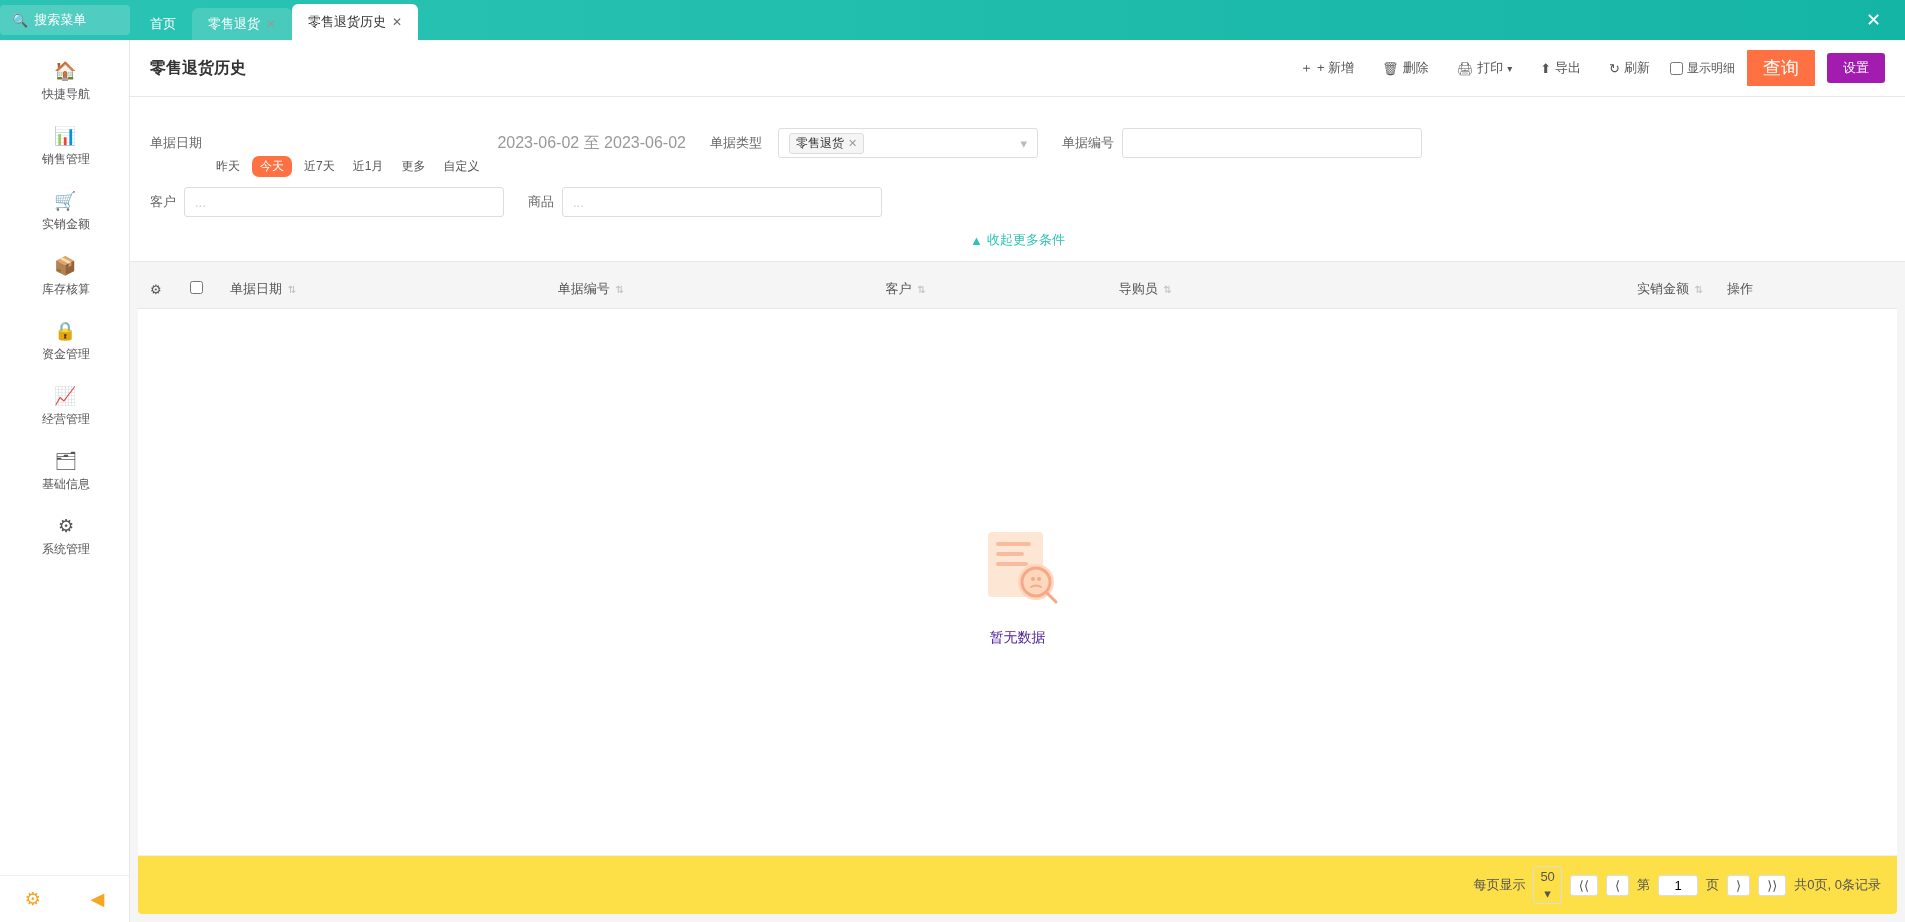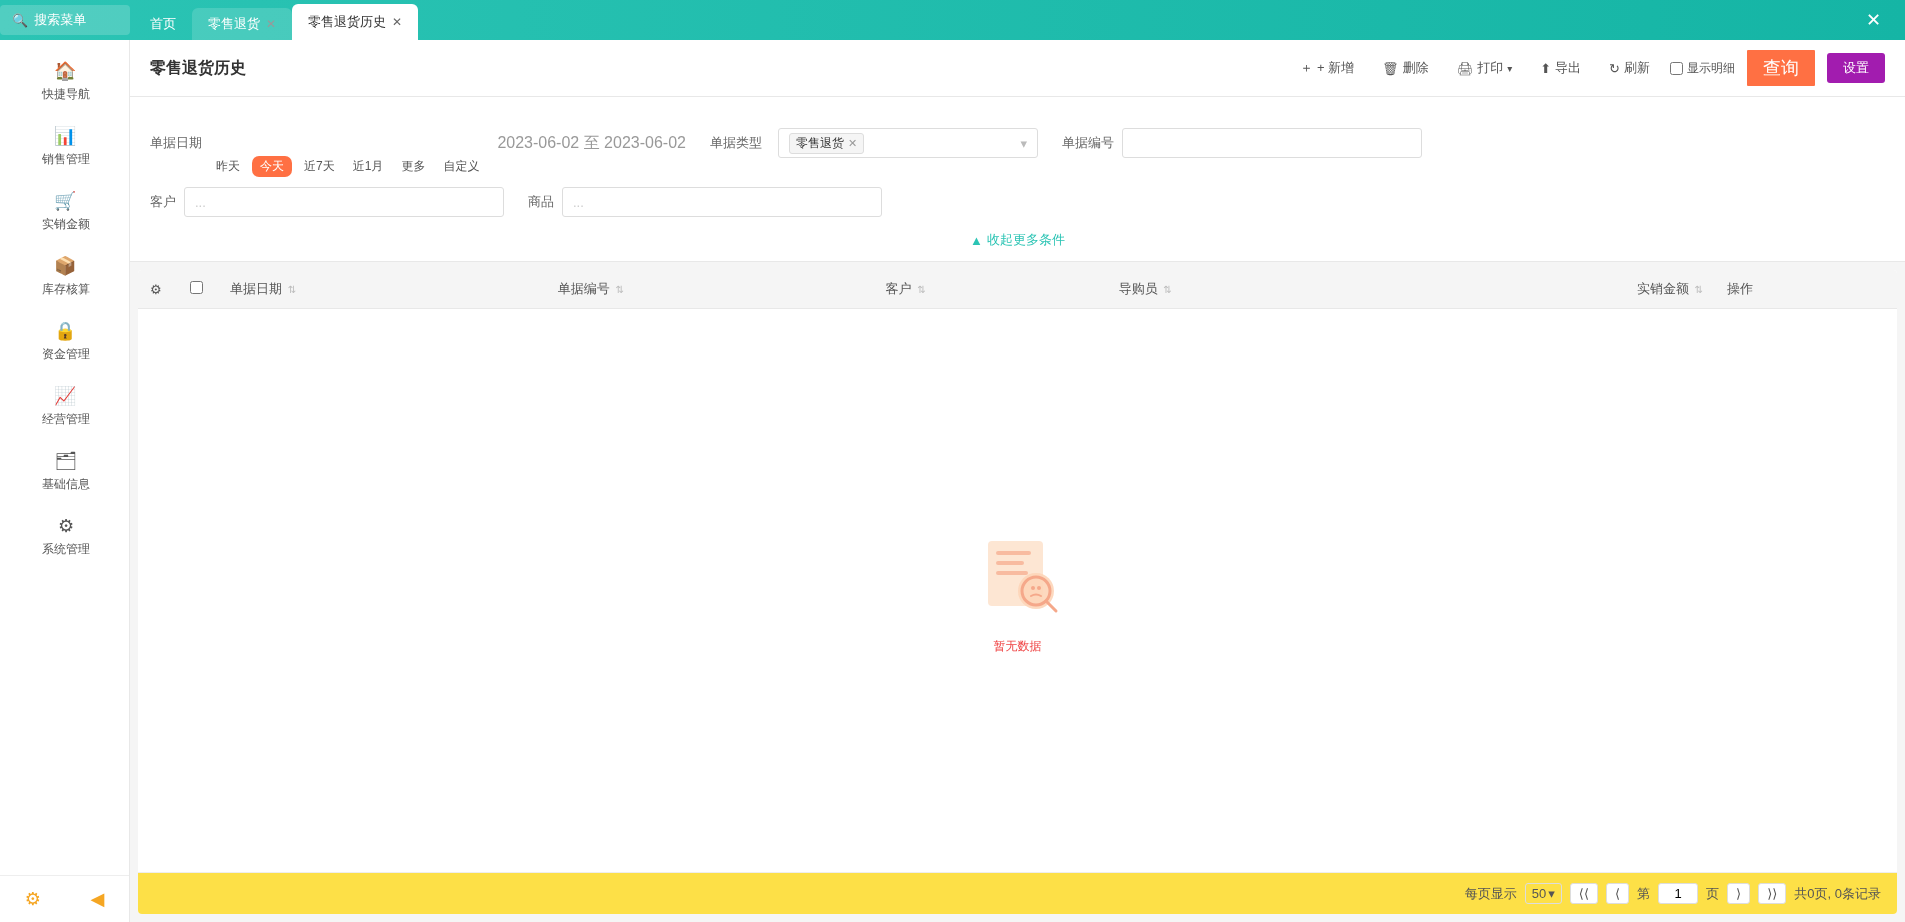--- a/index.html
+++ b/index.html
@@ -143,7 +143,7 @@
       position: relative;
     }
     .empty-icon svg { width: 100%; height: 100%; }
-    .empty-text { color: #ef4444; font-size: 12px; }
+    .empty-text { color: #4c1d95; font-size: 14px; }
 
     
     .pagination {

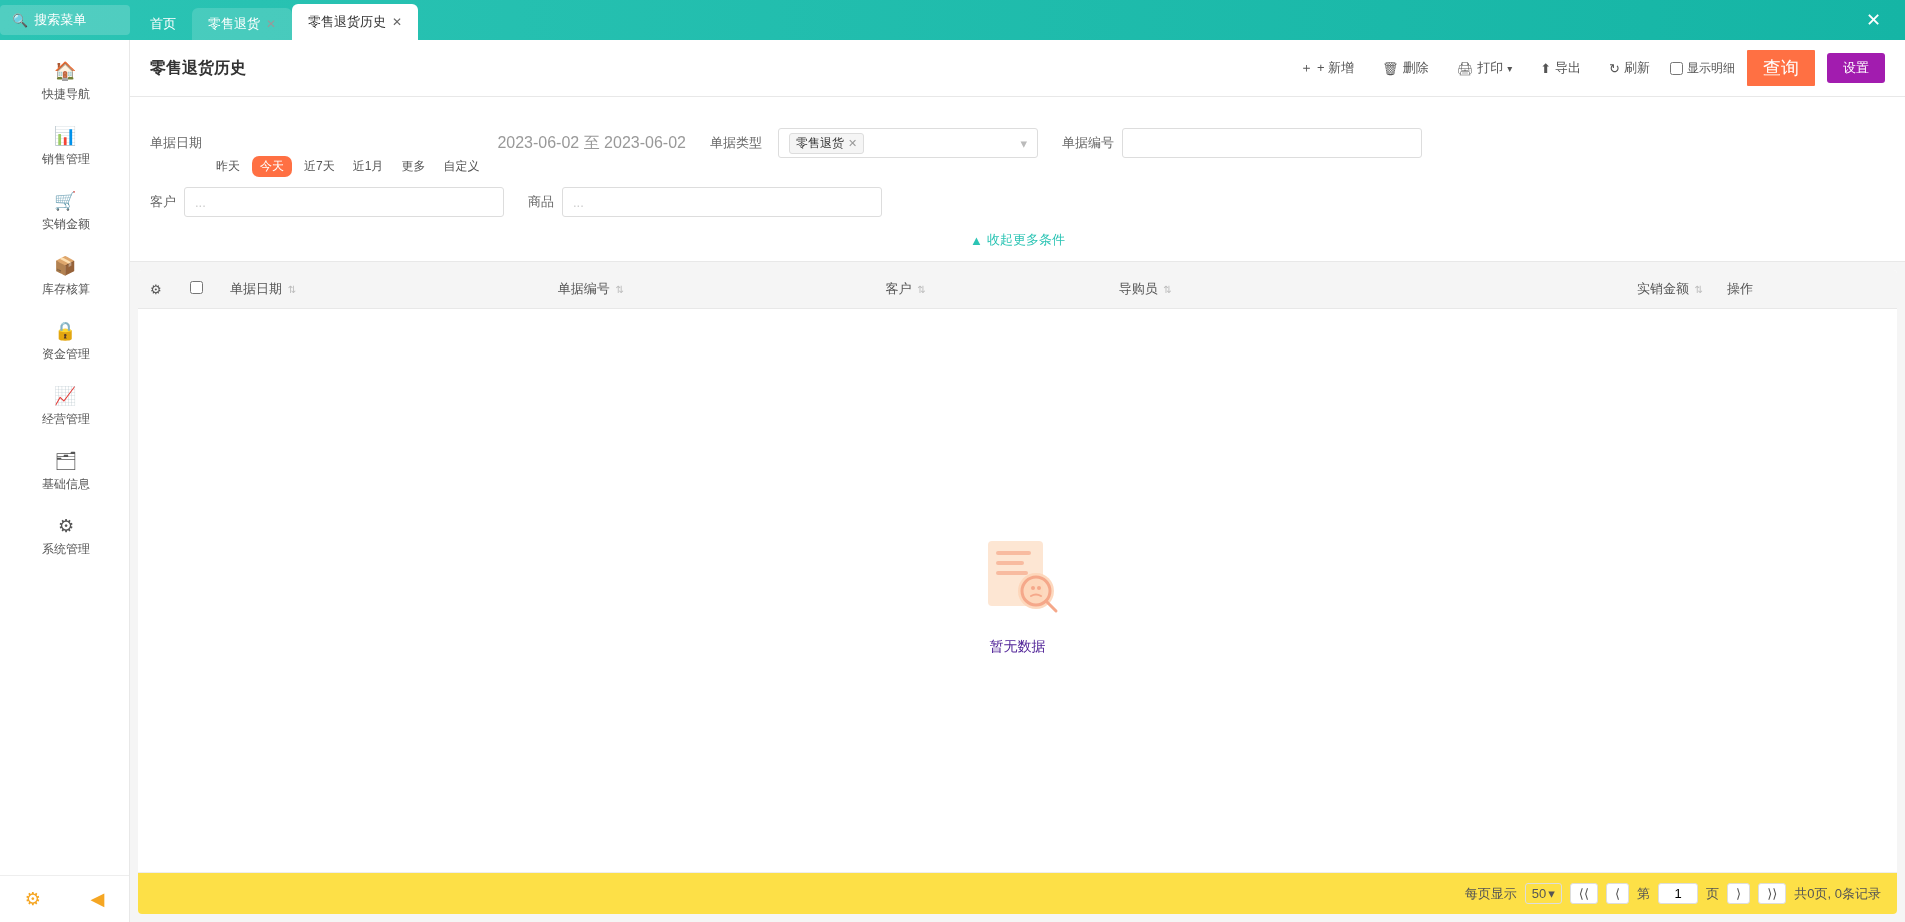--- a/index.html
+++ b/index.html
@@ -153,7 +153,7 @@
     }
     .pagination-select {
       border: 1px solid #ddd; border-radius: 3px; padding: 2px 6px;
-      font-size: 13px; display: flex; align-items: center; gap: 2px; cursor: pointer;
+      font-size: 13px; display: flex; align-items: center; gap: 2px; cursor: pointer; flex-direction: column;
     }
     .pagination-btn {
       border: 1px solid #ddd; border-radius: 3px; padding: 2px 8px;

